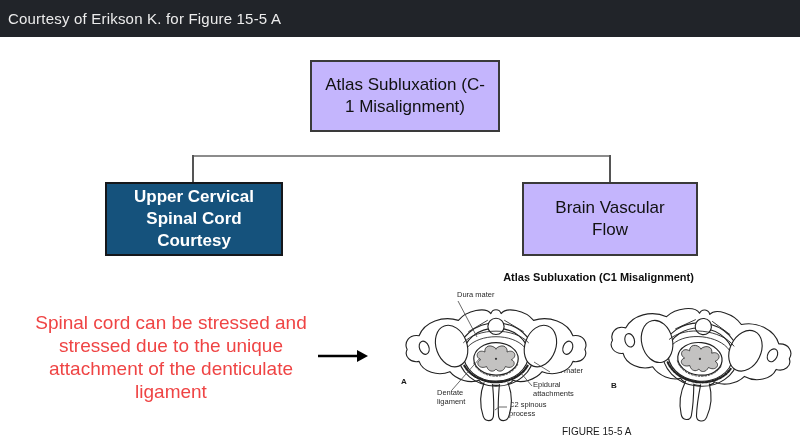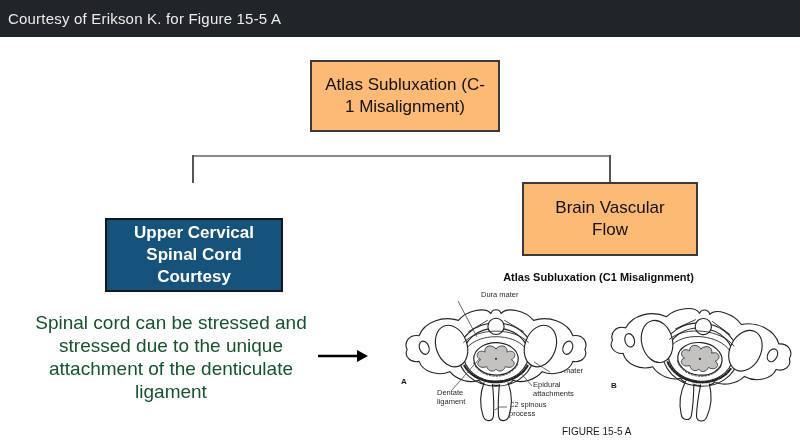--- a/index.html
+++ b/index.html
@@ -17,7 +17,7 @@
   .topbar span{color:var(--header-text);font-size:15px;letter-spacing:.2px;}
 
   .box{position:absolute;display:flex;flex-direction:column;justify-content:center;
-    text-align:center;font-size:17px;line-height:22px;background:#fdba74;
+    text-align:center;font-size:17px;line-height:22px;background:#c4b5fd;
     border:2px solid var(--box-border);}
   #root-box{left:310px;top:60px;width:190px;height:72px;}
   #left-box{left:105px;top:182px;width:178px;height:74px;background:var(--accent-blue);

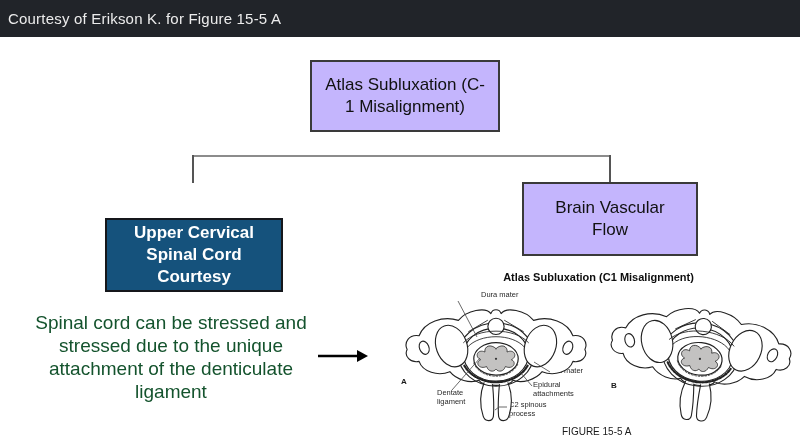--- a/index.html
+++ b/index.html
@@ -21,7 +21,7 @@
     border:2px solid var(--box-border);}
   #root-box{left:310px;top:60px;width:190px;height:72px;}
   #left-box{left:105px;top:182px;width:178px;height:74px;background:var(--accent-blue);
-    color:#fff;font-weight:bold;border:2.5px solid var(--blue-border);margin-top:36px;}
+    color:#fff;font-weight:bold;border:2.5px solid var(--blue-border);}
   #right-box{left:522px;top:182px;width:176px;height:74px;}
 
   .h-line{position:absolute;left:192px;top:155px;width:418px;height:1.5px;background:var(--connector);}

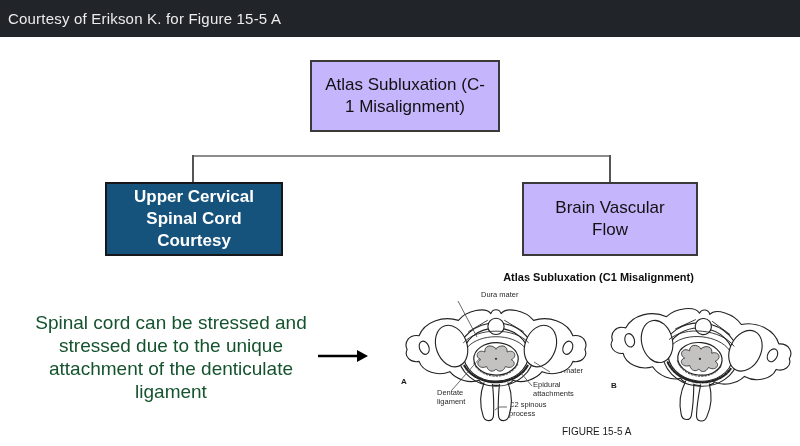--- a/index.html
+++ b/index.html
@@ -39,7 +39,7 @@
   .panel-letter{position:absolute;font-size:8px;font-weight:bold;color:#1a1a1a;}
   #letter-a{left:401px;top:377px;} #letter-b{left:611px;top:381px;}
   .fig-label{position:absolute;font-size:7.5px;line-height:8.5px;color:#2a2a2a;}
-  #label-dura{left:441px;top:291px;padding-left:40px;}
+  #label-dura{left:417px;top:291px;padding-left:40px;}
   #label-pia{left:551px;top:367px;}
   #label-epidural{left:533px;top:381px;width:46px;}
   #label-dentate{left:437px;top:389px;width:32px;}

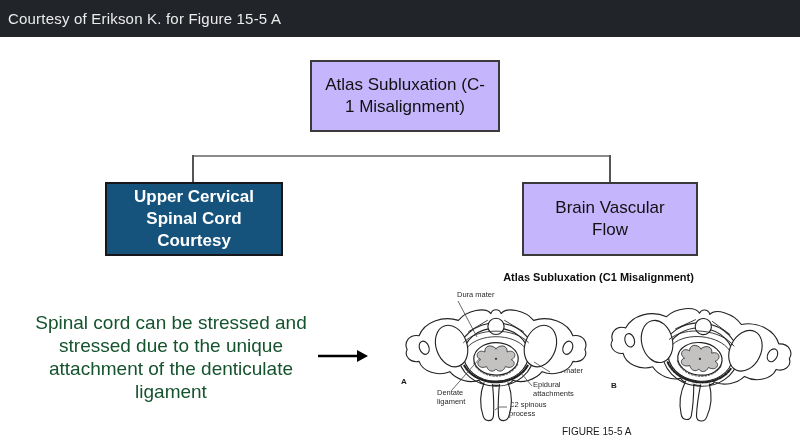--- a/index.html
+++ b/index.html
@@ -29,7 +29,7 @@
   #drop-left{left:192px;} #drop-right{left:609px;}
 
   .note{position:absolute;left:20px;top:311px;width:302px;text-align:center;
-    font-size:19px;line-height:23px;color:#14532d;}
+    font-size:19px;line-height:23px;color:#ef4444;}
 
   .fig-title{position:absolute;left:400px;top:271px;width:397px;text-align:center;
     font-weight:bold;font-size:11px;color:#0d0d0d;}

